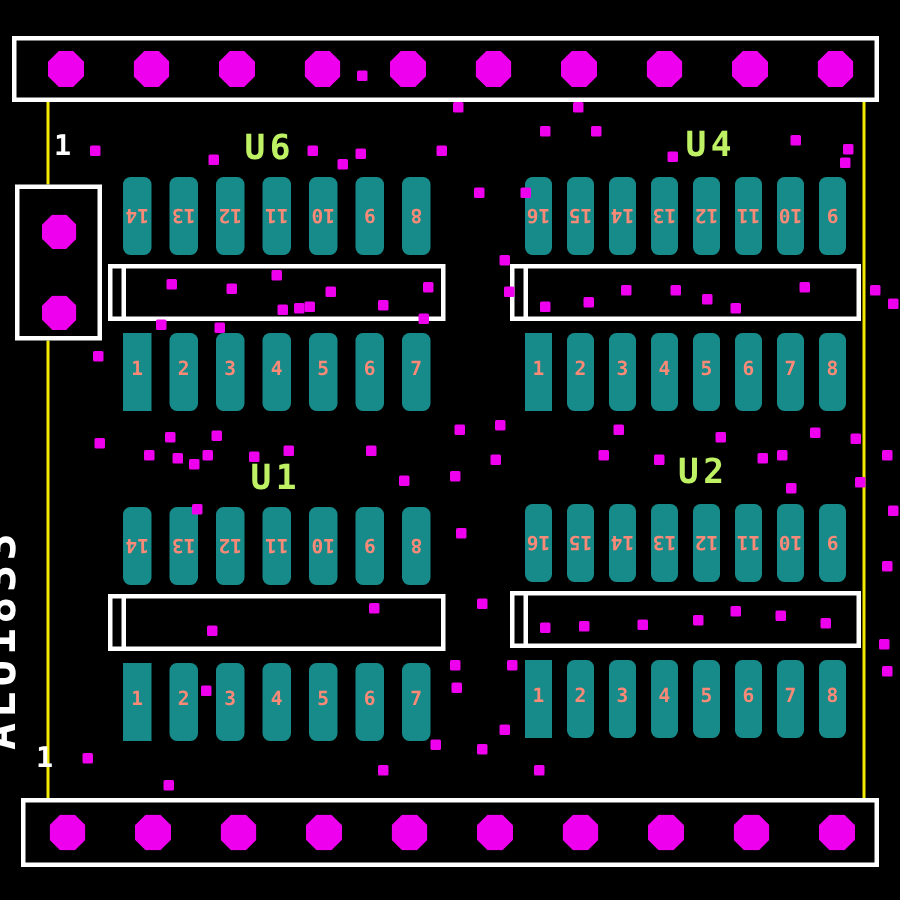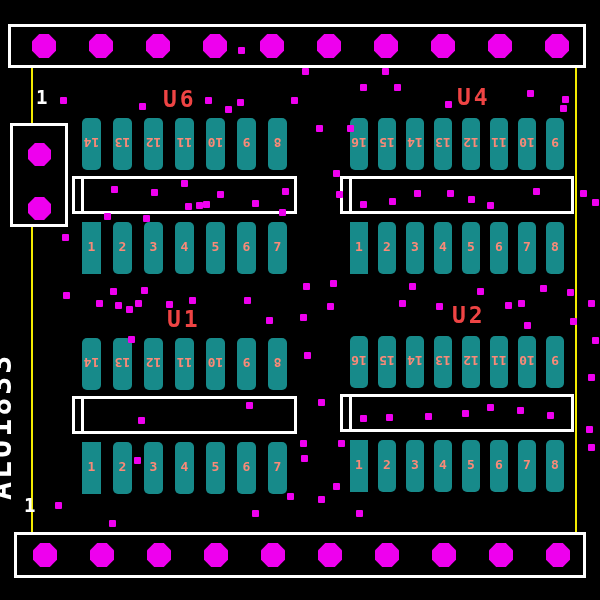--- a/index.html
+++ b/index.html
@@ -57,7 +57,7 @@
   }
   .ic-label {
     position: absolute;
-    color: #ef4444;
+    color: #bef264;
     font-size: 23px;
     font-weight: bold;
     letter-spacing: 3px;

